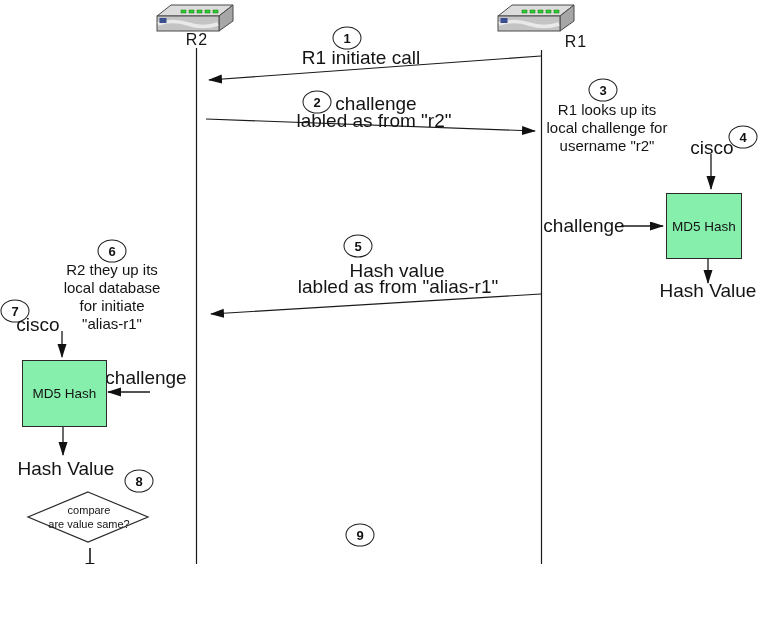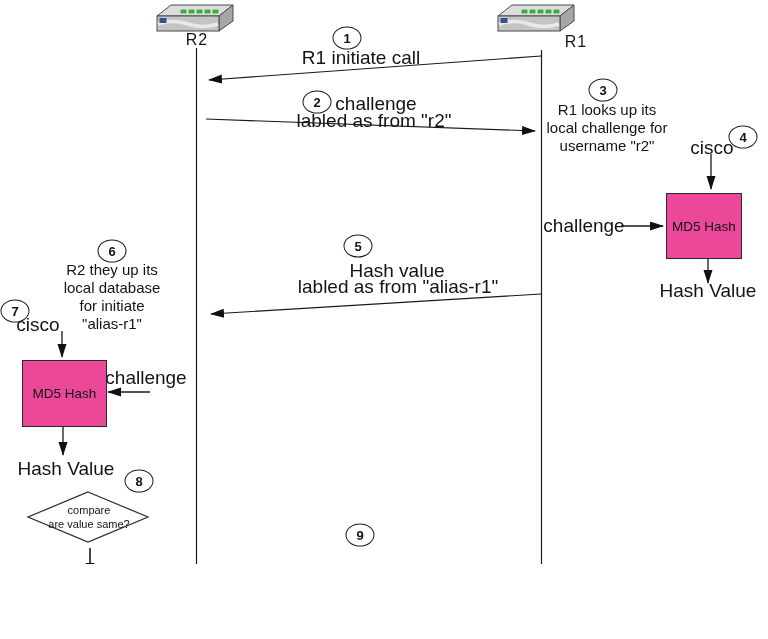--- a/index.html
+++ b/index.html
@@ -24,7 +24,7 @@
     font-size:15px; line-height:18px; white-space:nowrap; color:#141414;
   }
   .box {
-    position:absolute; border:1.3px solid #2a2a2a; background:#ec4899;
+    position:absolute; border:1.3px solid #2a2a2a; background:#86efac;
     display:flex; align-items:center; justify-content:center;
     font-size:13.5px; color:#141414;
   }

